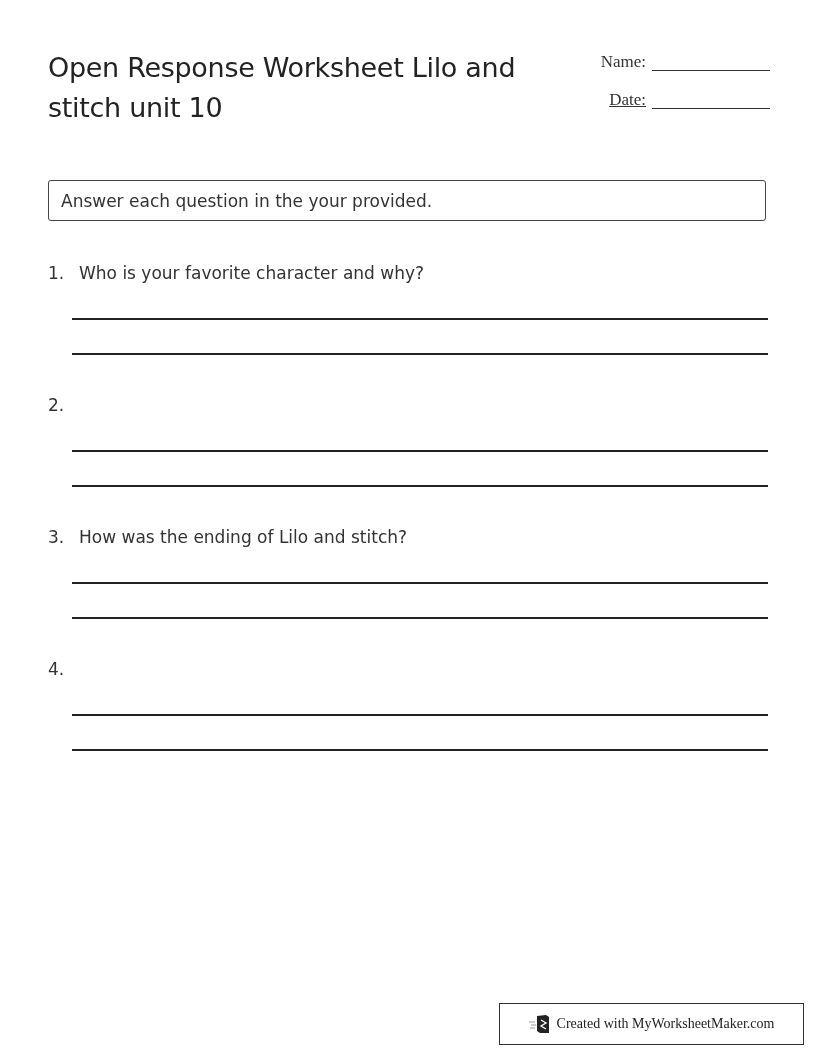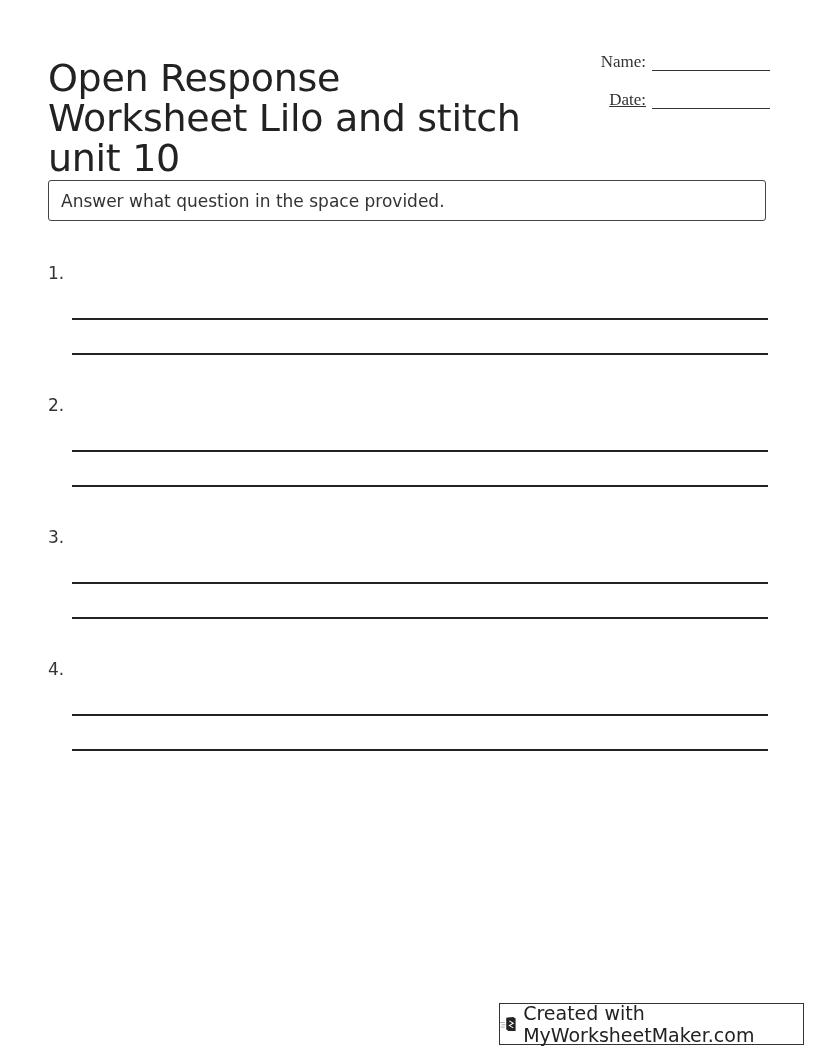--- a/index.html
+++ b/index.html
@@ -10,9 +10,8 @@
     }
     .title {
       position: absolute; left: 48px; top: 48px; width: 500px;
-      font-size: 38px; line-height: 40px; color: #222; font-weight: normal;
+      font-size: 27px; line-height: 40px; color: #222; font-weight: normal;
       letter-spacing: -0.3px;
-      margin-top: 10px;
     }
     .meta {
       position: absolute; left: 580px; top: 52px; width: 190px;

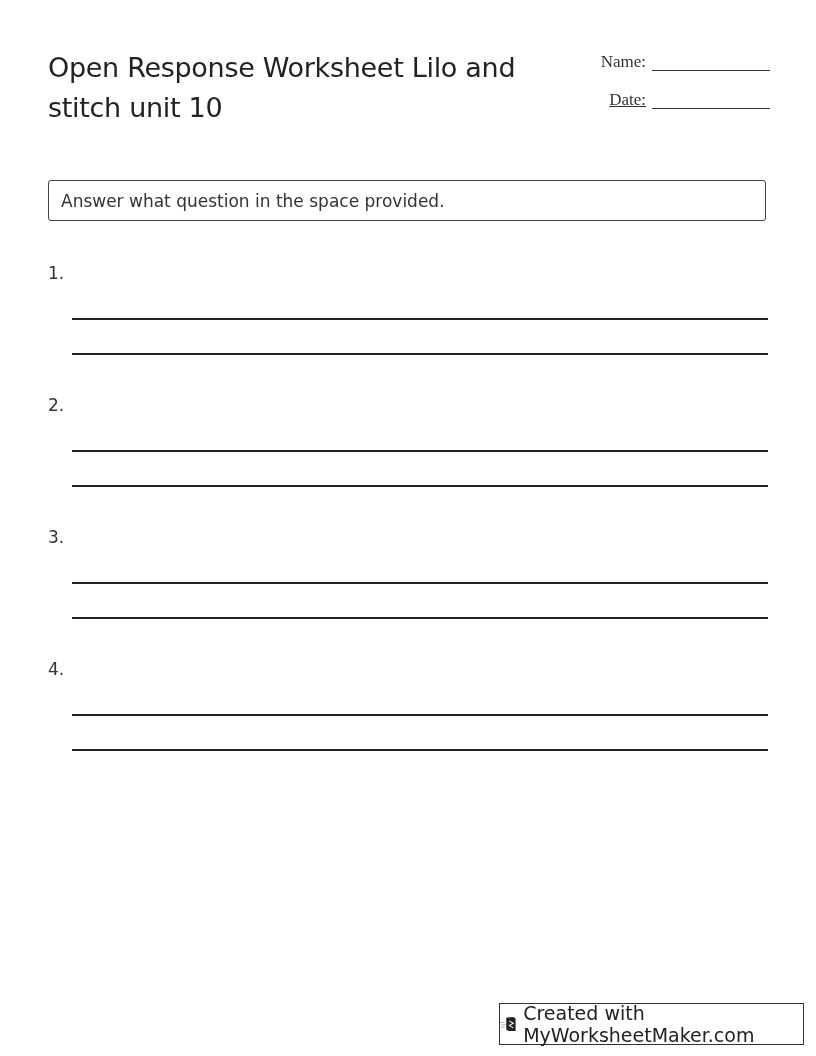--- a/index.html
+++ b/index.html
@@ -58,7 +58,7 @@
   </div>
 </div>
 
-<div class="instructions">Answer what question in the space provided.</div>
+<div class="instructions">Answer each question in the your provided.</div>
 
 <div class="question" style="top:263px;">
   <div class="q-text">

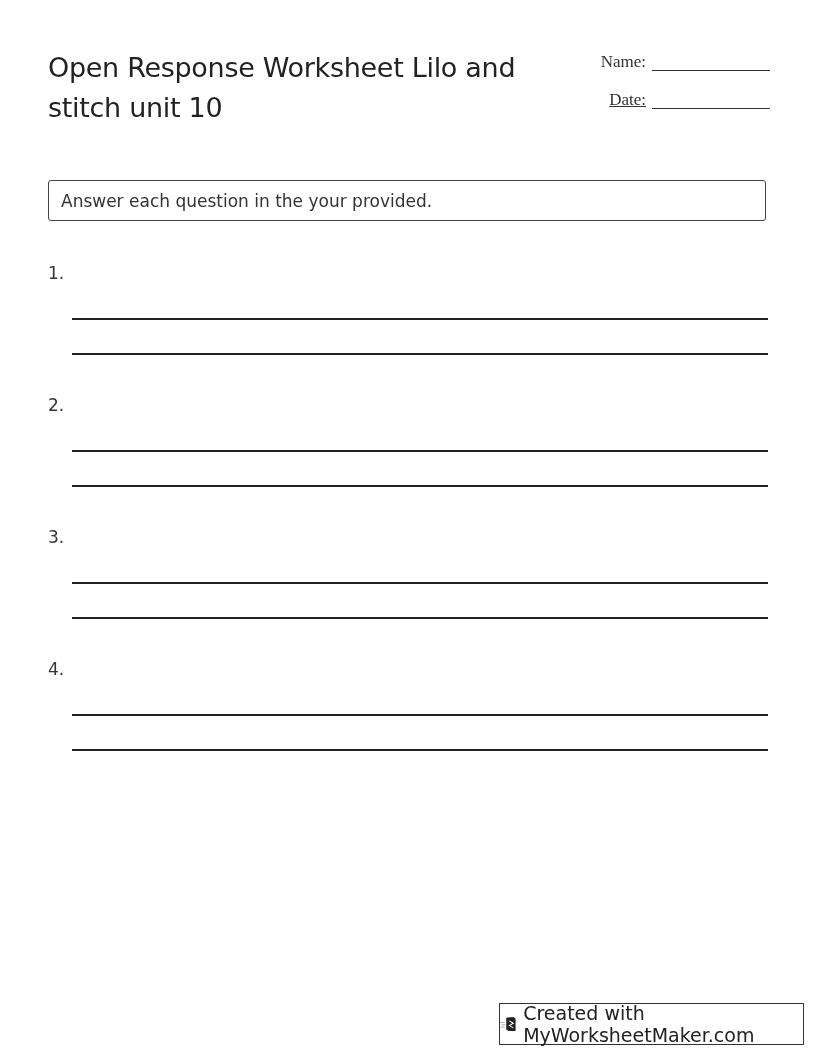--- a/index.html
+++ b/index.html
@@ -63,6 +63,7 @@
 <div class="question" style="top:263px;">
   <div class="q-text">
     <span class="q-num">1.</span>
+    <span>Who is your favorite character and why?</span>
   </div>
   <div class="answer-line" style="top:55px;"></div>
   <div class="answer-line" style="top:90px;"></div>

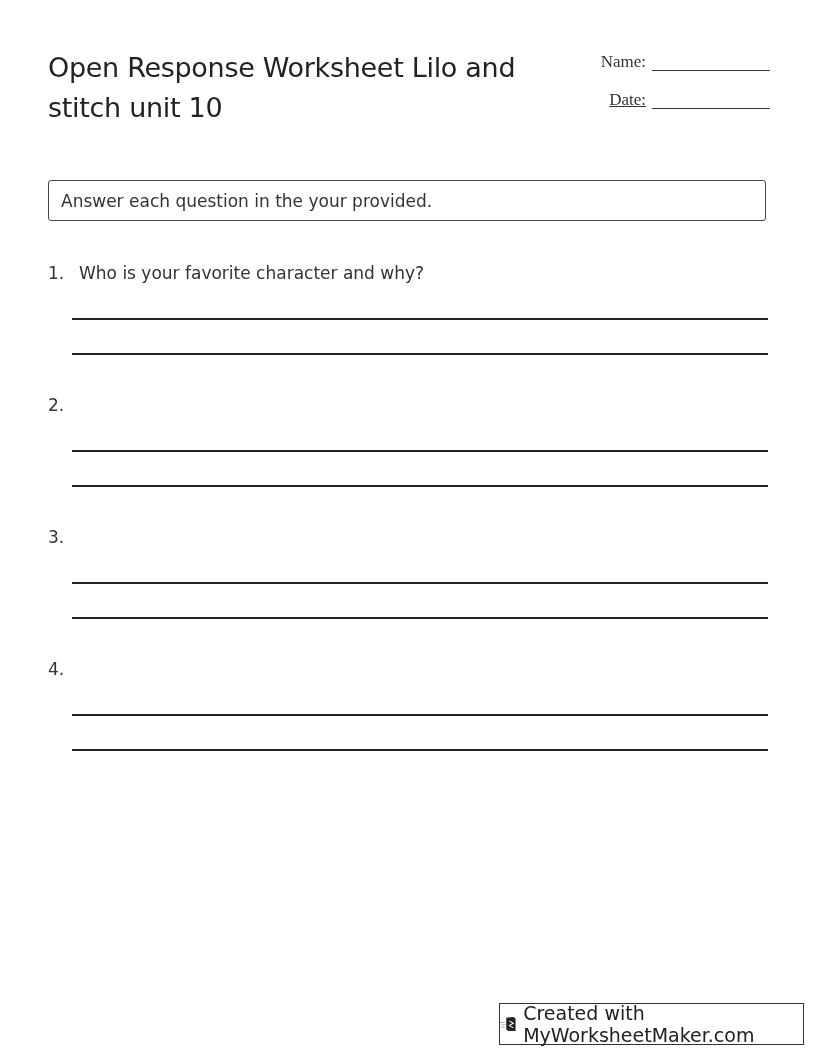--- a/index.html
+++ b/index.html
@@ -80,6 +80,7 @@
 <div class="question" style="top:527px;">
   <div class="q-text">
     <span class="q-num">3.</span>
+    <span>How was the ending of Lilo and stitch?</span>
   </div>
   <div class="answer-line" style="top:55px;"></div>
   <div class="answer-line" style="top:90px;"></div>

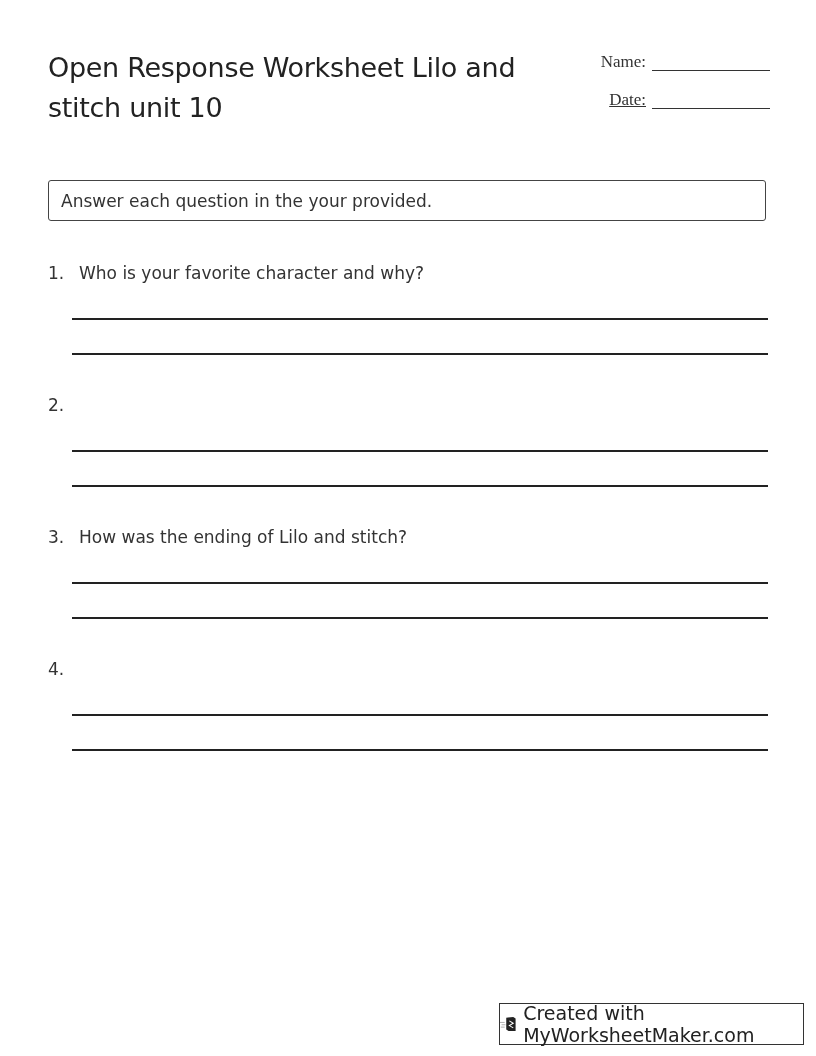--- a/index.html
+++ b/index.html
@@ -38,7 +38,7 @@
       position: absolute; left: 499px; top: 1003px; width: 305px; height: 42px;
       border: 1px solid #333; box-sizing: border-box;
       display: flex; align-items: center; justify-content: center;
-      font-size: 19px; color: #222;
+      font-size: 14px; color: #222; font-family: Liberation Serif, serif;
     }
     .footer-icon { width: 22px; height: 20px; margin-right: 6px; }
   </style>

